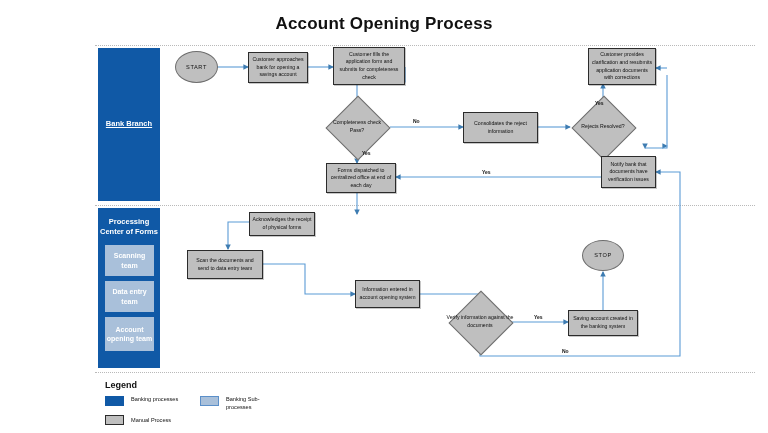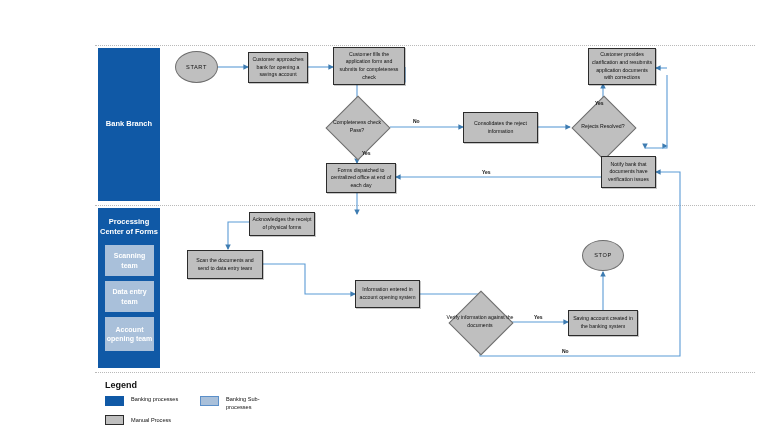--- a/index.html
+++ b/index.html
@@ -144,6 +144,7 @@
 
 <div id="canvas">
 
+  <div class="title">Account Opening Process</div>
 
   <div class="hrule" style="left:95px;top:45px;width:660px;"></div>
   <div class="hrule" style="left:95px;top:205px;width:660px;"></div>

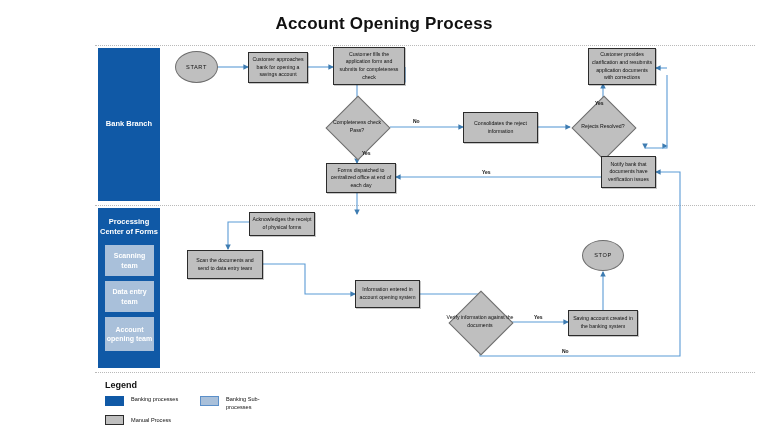--- a/index.html
+++ b/index.html
@@ -150,7 +150,7 @@
   <div class="hrule" style="left:95px;top:205px;width:660px;"></div>
   <div class="hrule" style="left:95px;top:372px;width:660px;"></div>
 
-  <div class="lane-band" style="left:98px;top:48px;width:62px;height:153px;">
+  <div class="lane-band" style="left:98px;top:48px;width:62px;height:153px;text-decoration:underline;">
     <span>Bank Branch</span>
   </div>
 

